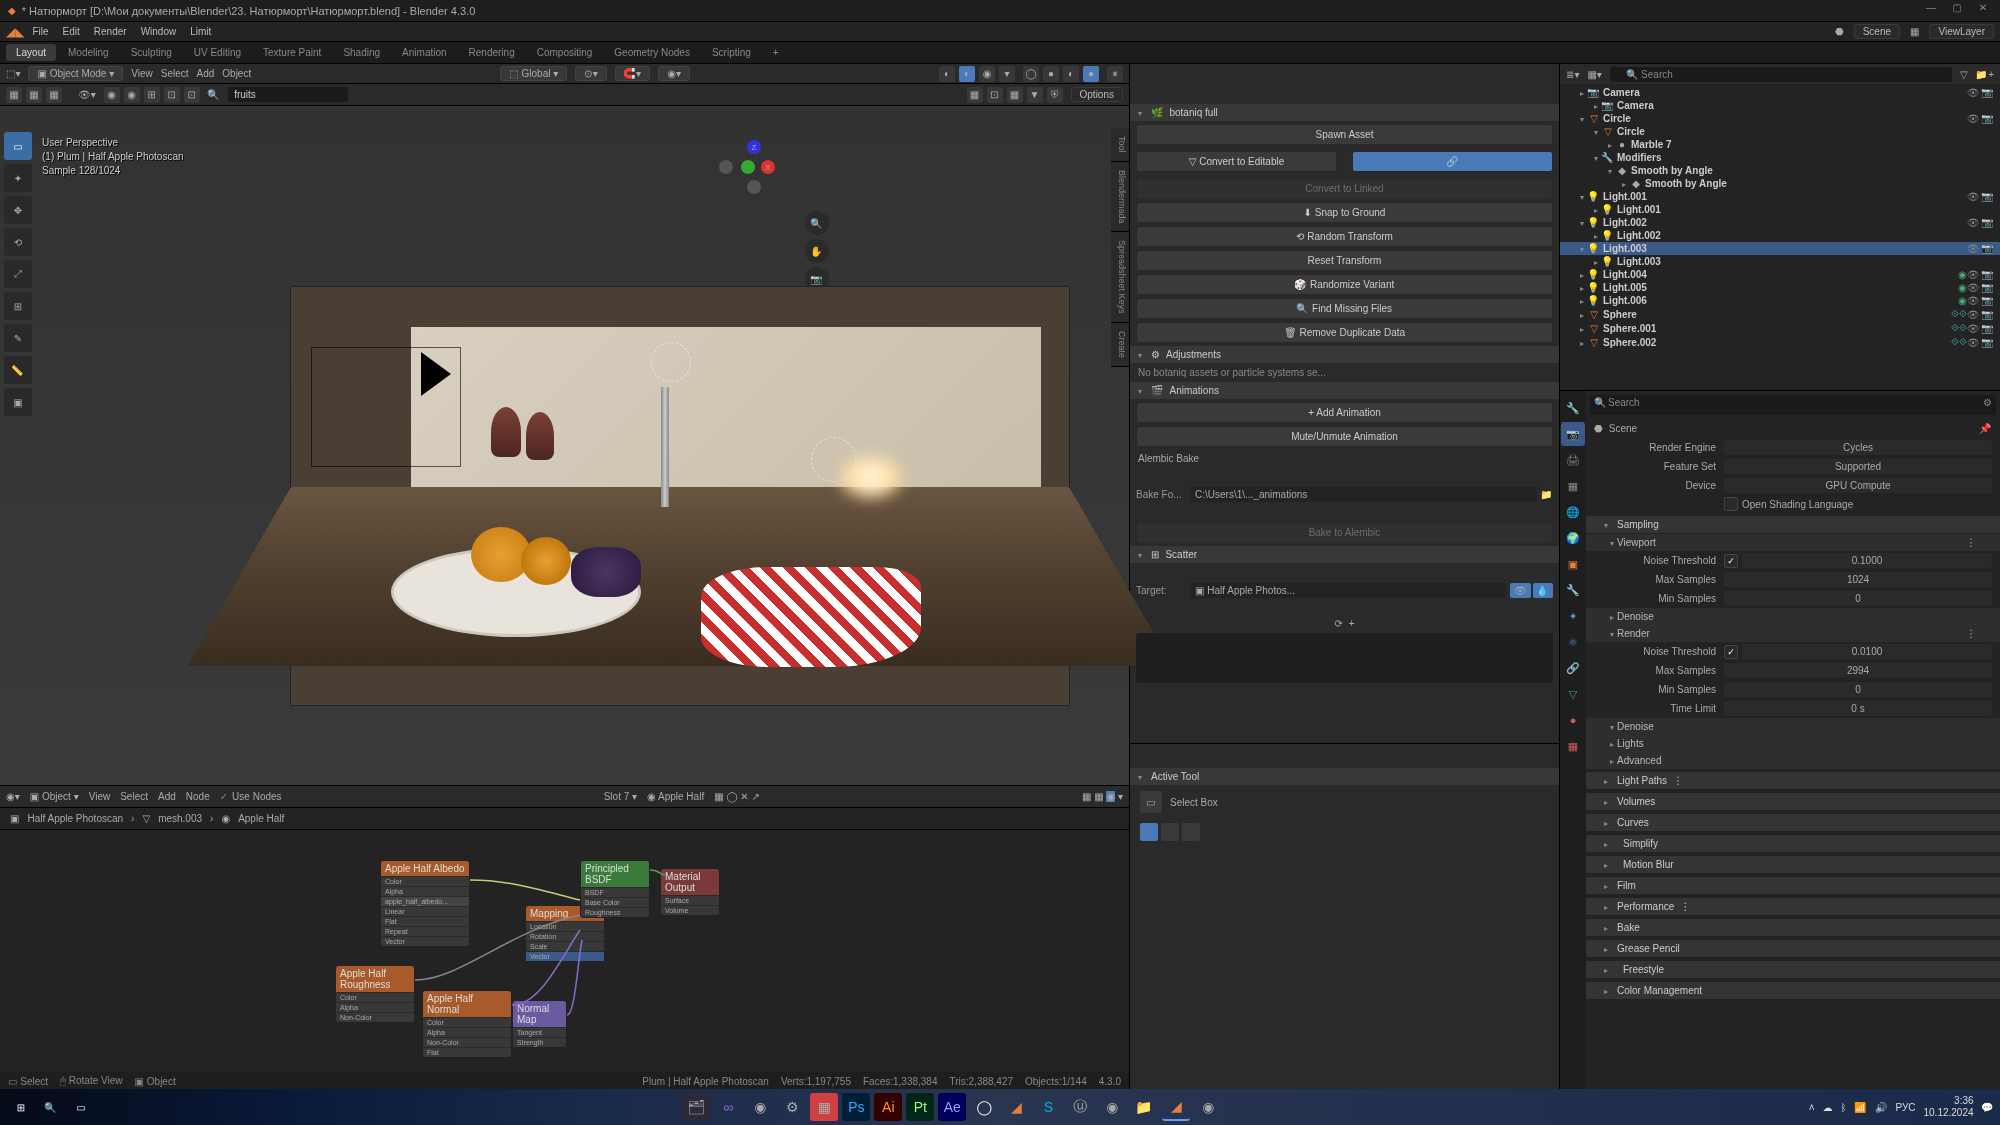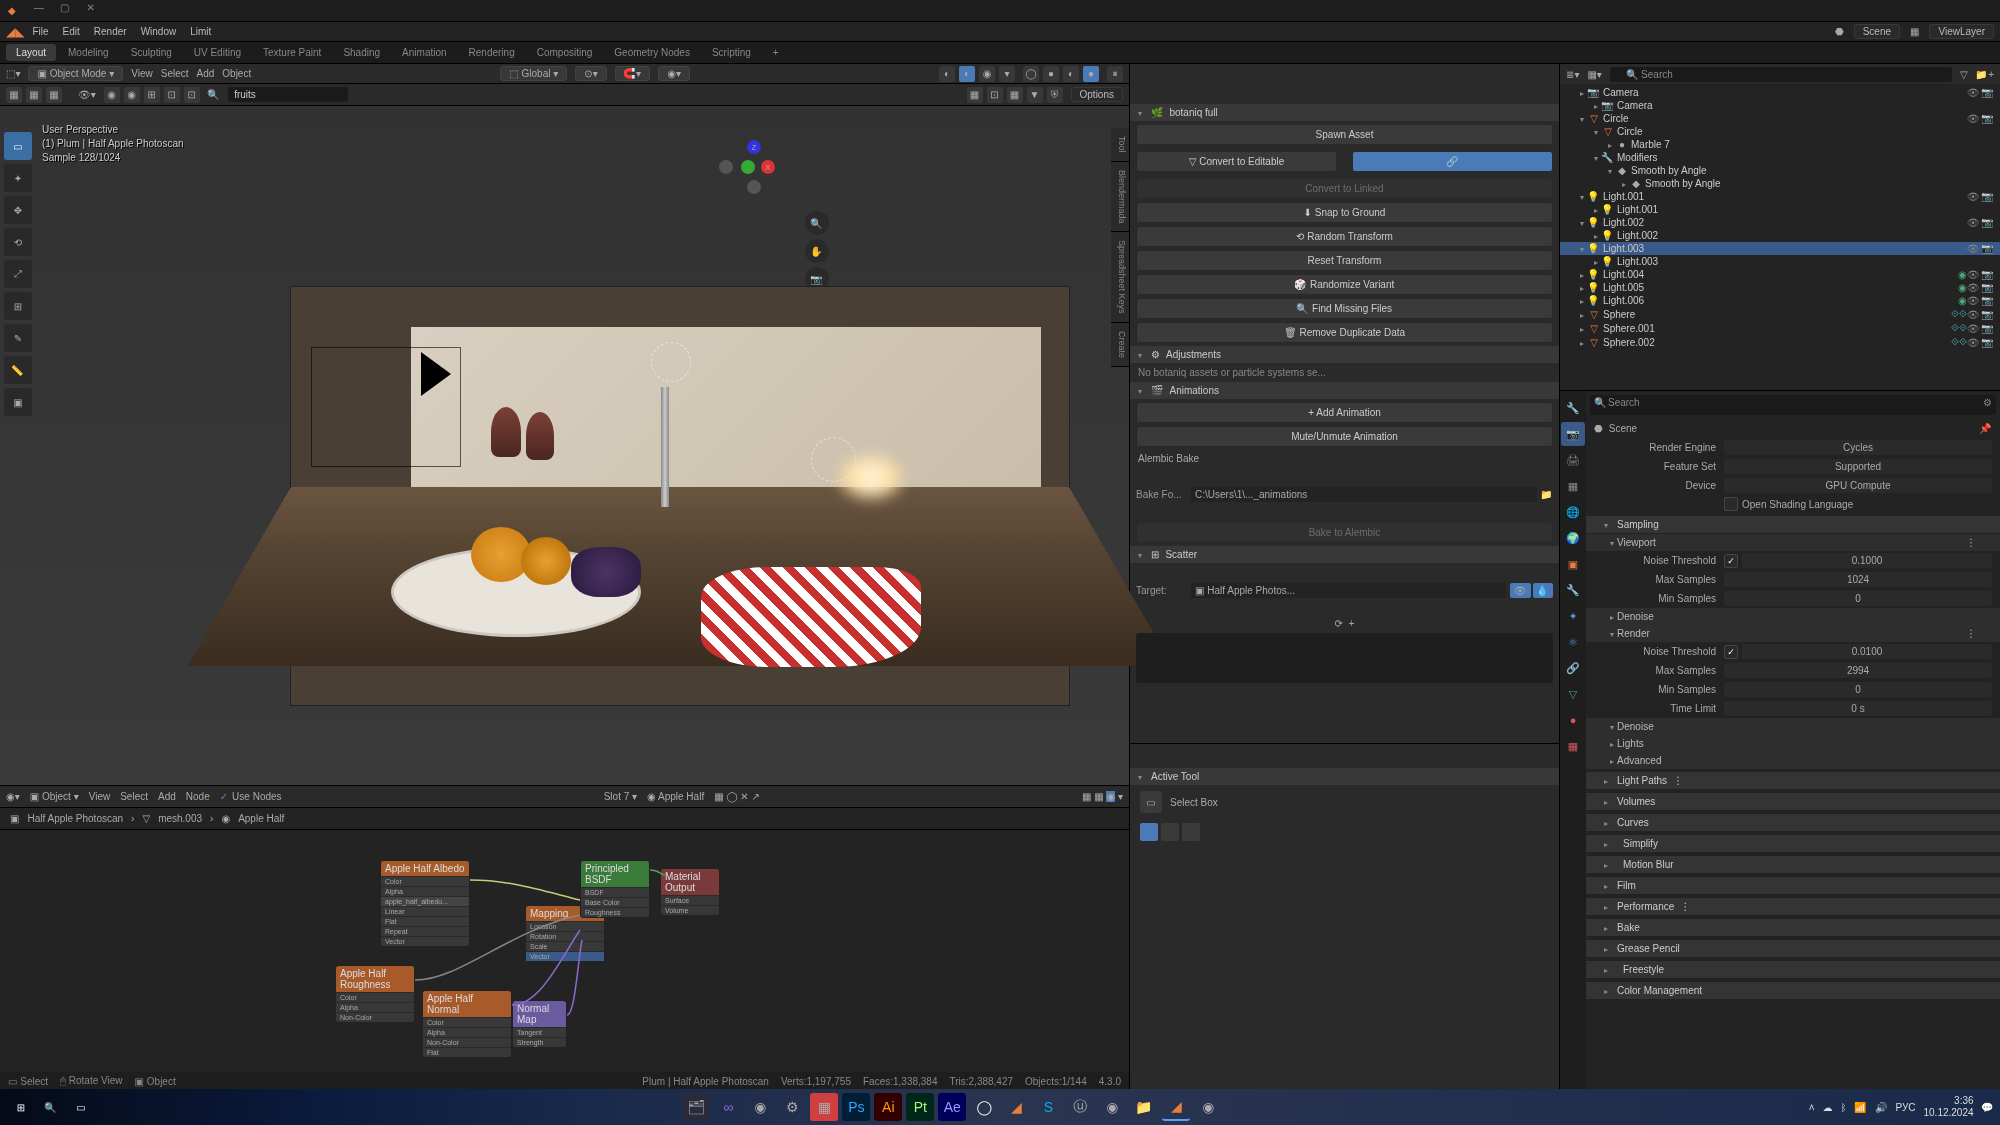--- a/index.html
+++ b/index.html
@@ -107,6 +107,7 @@
 
 <div class="titlebar">
   <span class="icon">◆</span>
+  <span class="title">* Натюрморт [D:\Мои документы\Blender\23. Натюрморт\Натюрморт.blend] - Blender 4.3.0</span>
   <span class="winbtn">—</span>
   <span class="winbtn">▢</span>
   <span class="winbtn">✕</span>

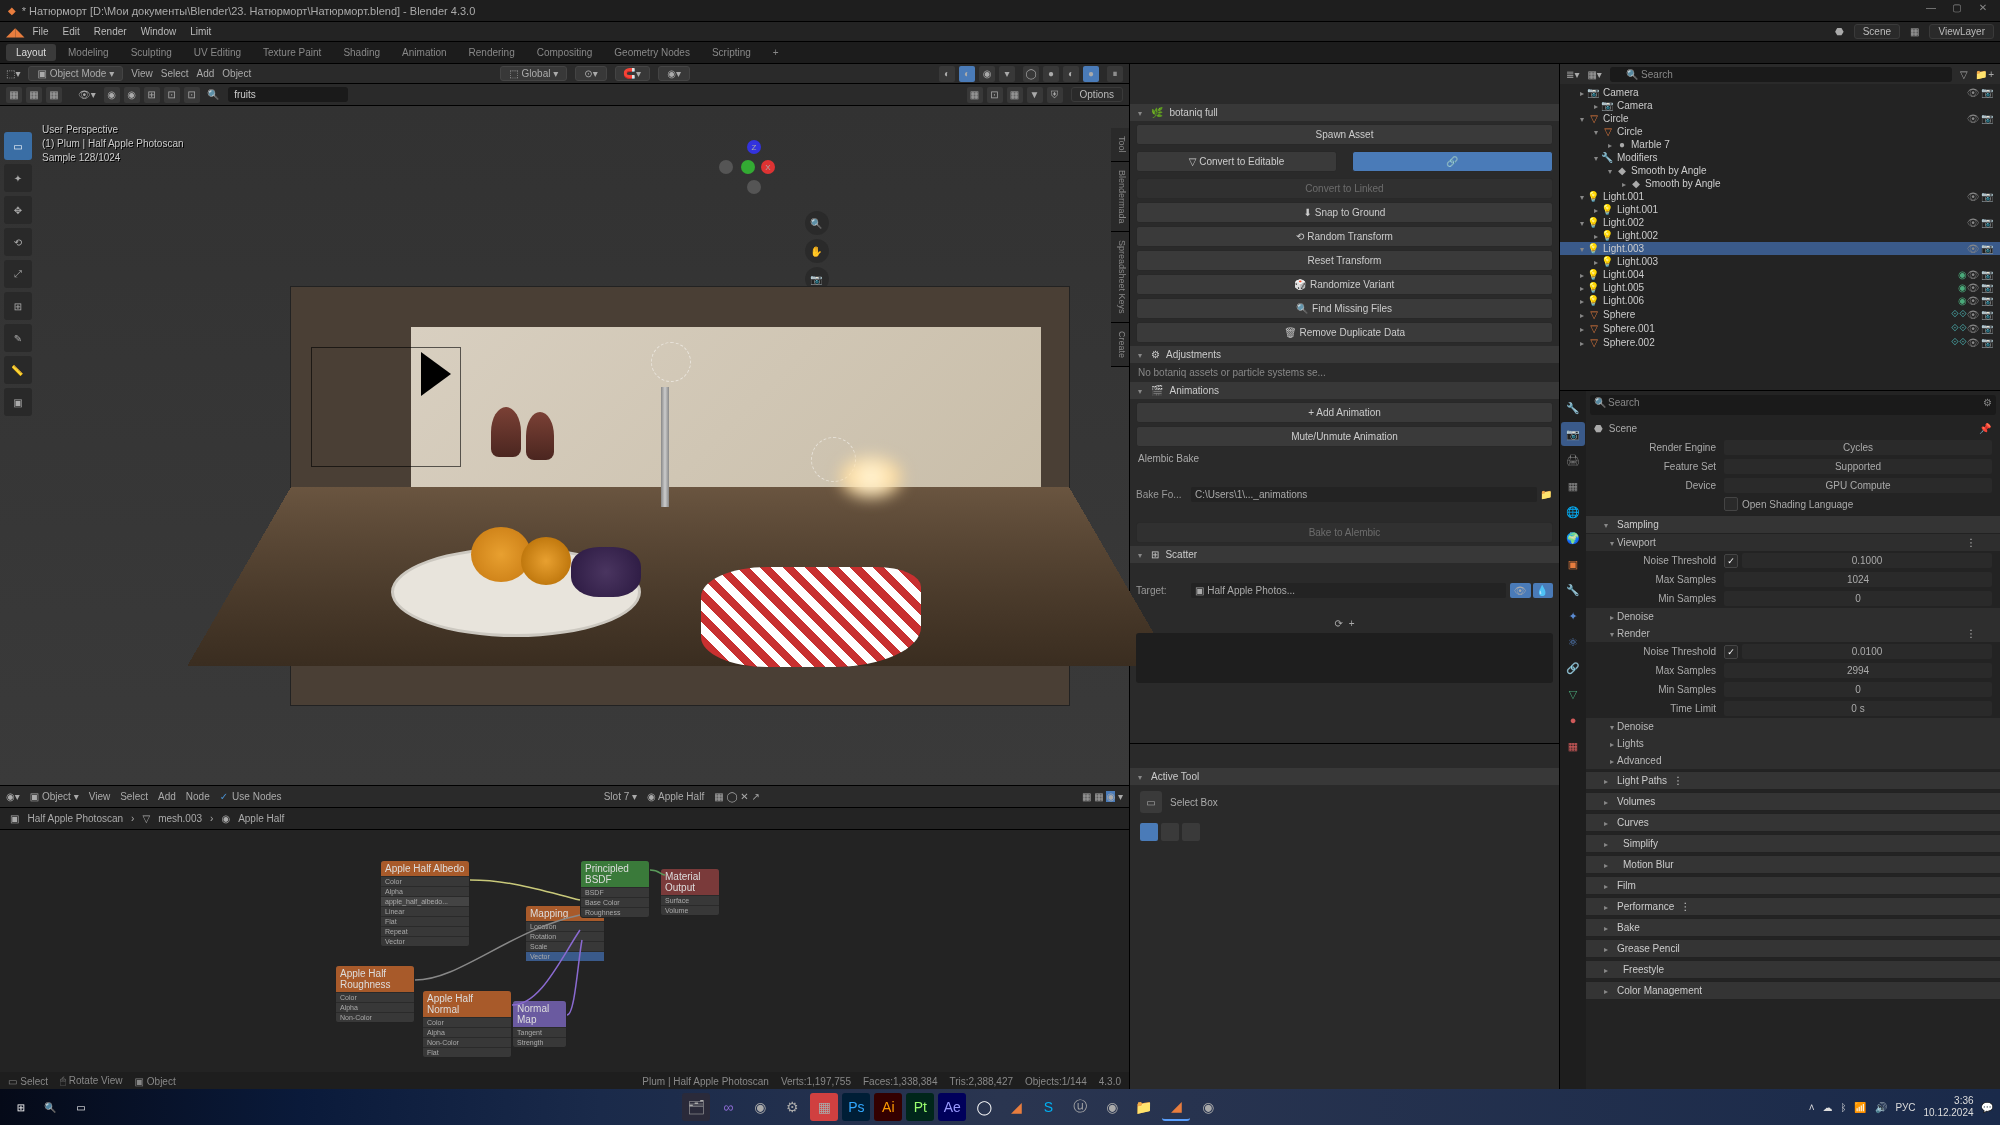--- a/index.html
+++ b/index.html
@@ -74,7 +74,7 @@
 .trow.sel { background:#3a5a8a; }
 .trow .ind { display:inline-block; }
 .trow .tico { width:14px; text-align:center; margin-right:2px; }
-.trow .tname { flex:1; color:#ccc; }
+.trow .tname { flex:1; color:#ccc;font-weight:bold; }
 .trow .tflags { display:flex; gap:2px; color:#888; }
 .props { flex:1; display:flex; }
 .props .tabcol { width:26px; background:#1e1e1e; display:flex; flex-direction:column; padding-top:4px; }

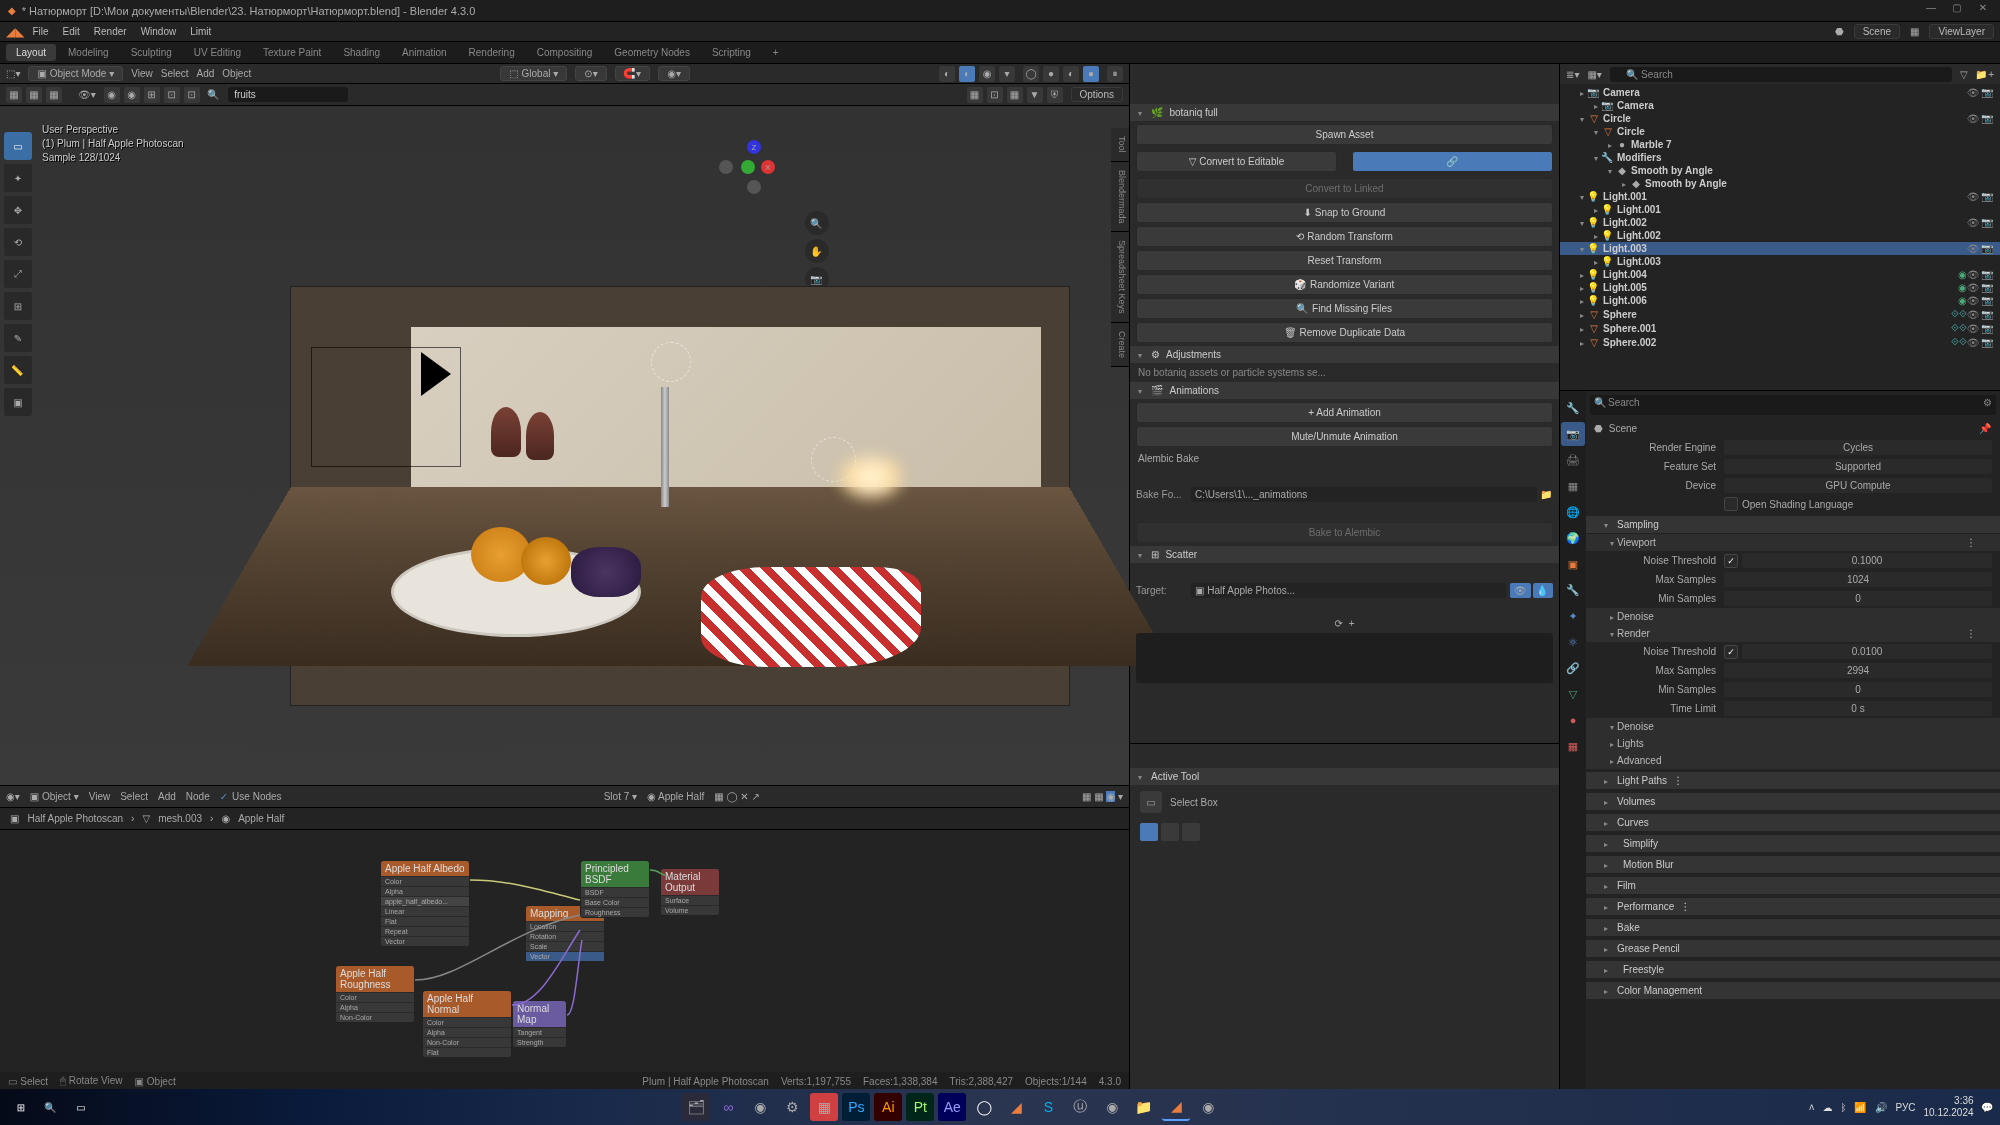--- a/index.html
+++ b/index.html
@@ -26,7 +26,7 @@
 .vp-toolbar-left { position:absolute; left:4px; top:26px; width:30px; display:flex; flex-direction:column; gap:4px; }
 .vp-toolbar-left .tbtn { width:28px; height:28px; background:rgba(40,40,40,.9); border-radius:3px; display:flex; align-items:center; justify-content:center; color:#aaa; }
 .vp-toolbar-left .tbtn.blue { background:#3a6ea5; color:#fff; }
-.vp-info { position:absolute; left:42px; top:17px; color:#ccc; text-shadow:1px 1px 0 #000; line-height:14px; }
+.vp-info { position:absolute; left:42px; top:30px; color:#ccc; text-shadow:1px 1px 0 #000; line-height:14px; }
 .vp-gizmo { position:absolute; right:352px; top:30px; width:60px; height:60px; }
 .vp-gizmo .ball { position:absolute; width:14px; height:14px; border-radius:50%; font-size:8px; display:flex; align-items:center; justify-content:center; }
 .vp-right-icons { position:absolute; right:300px; top:105px; display:flex; flex-direction:column; gap:4px; }

